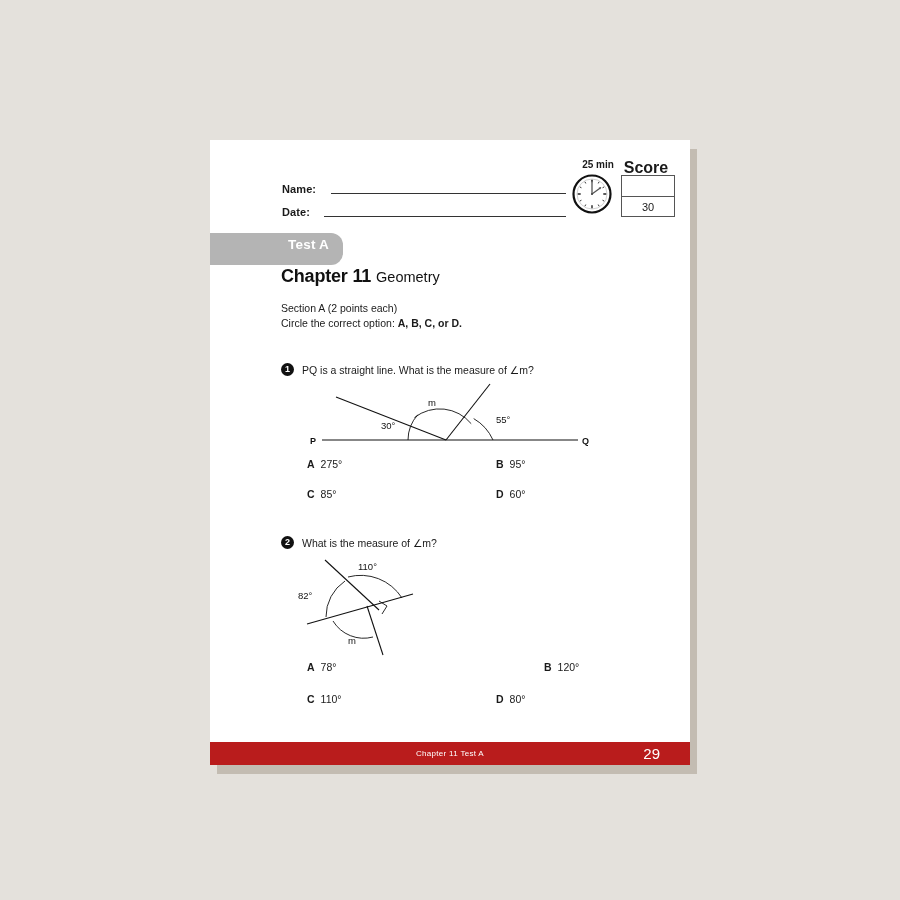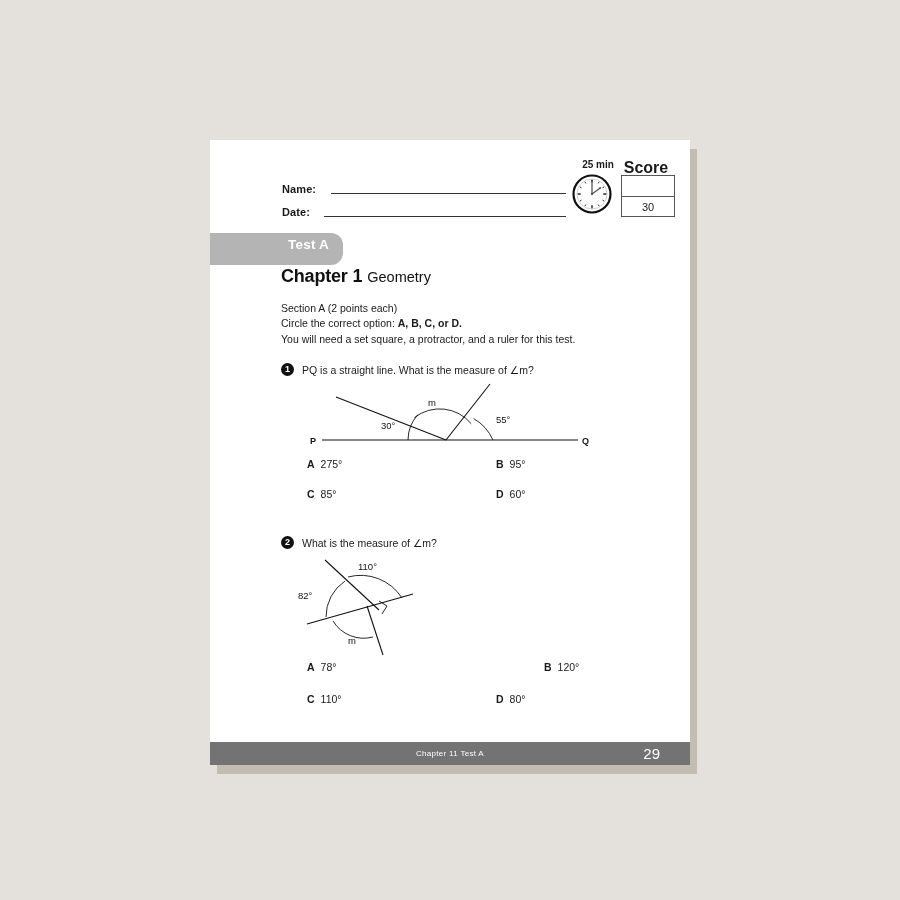--- a/index.html
+++ b/index.html
@@ -274,7 +274,7 @@
     </div>
 
     <div id="chapter-line">
-      <span class="ch">Chapter 1</span><span class="sub">Geometry</span>
+      <span class="ch">Chapter 11</span><span class="sub">Geometry</span>
     </div>
 
     <div class="intro" id="intro1">Section A (2 points each)</div>

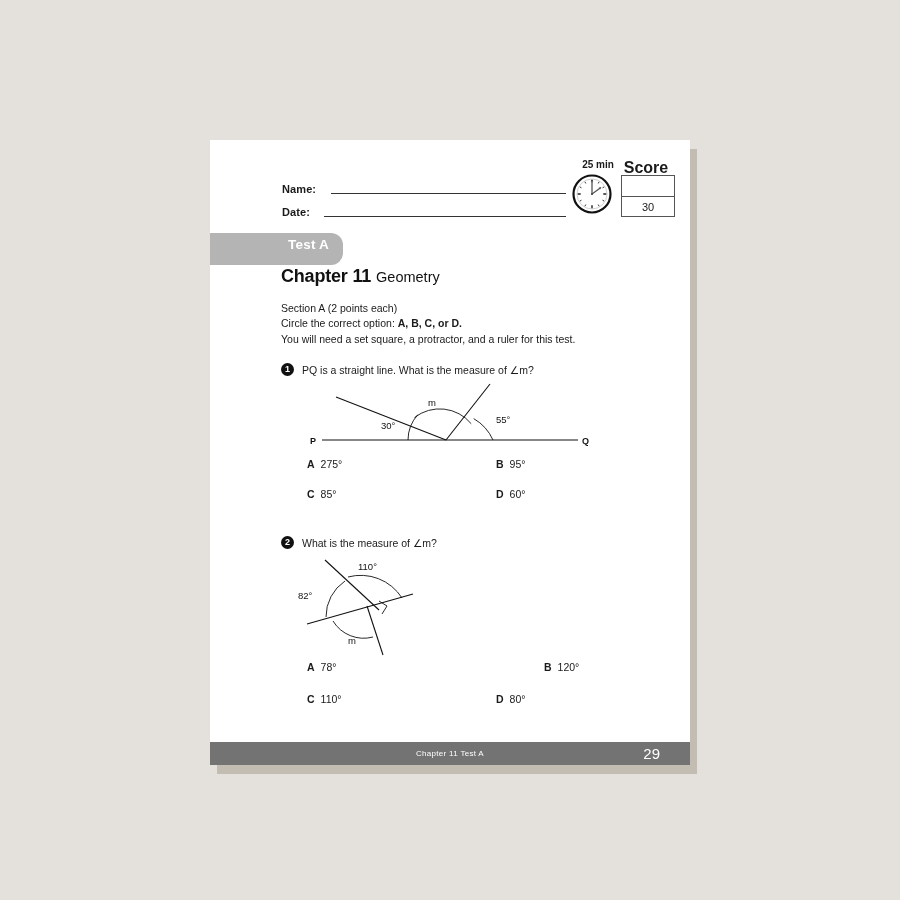--- a/index.html
+++ b/index.html
@@ -281,7 +281,6 @@
     <div class="intro" id="intro2">
       <span>Circle the correct option: </span><b>A, B, C, or D.</b>
     </div>
-    <div class="intro" id="intro3">You will need a set square, a protractor, and a ruler for this test.</div>
 
     <div class="qnum" id="q1num">1</div>
     <div class="qtext" id="q1text">PQ is a straight line. What is the measure of ∠m?</div>

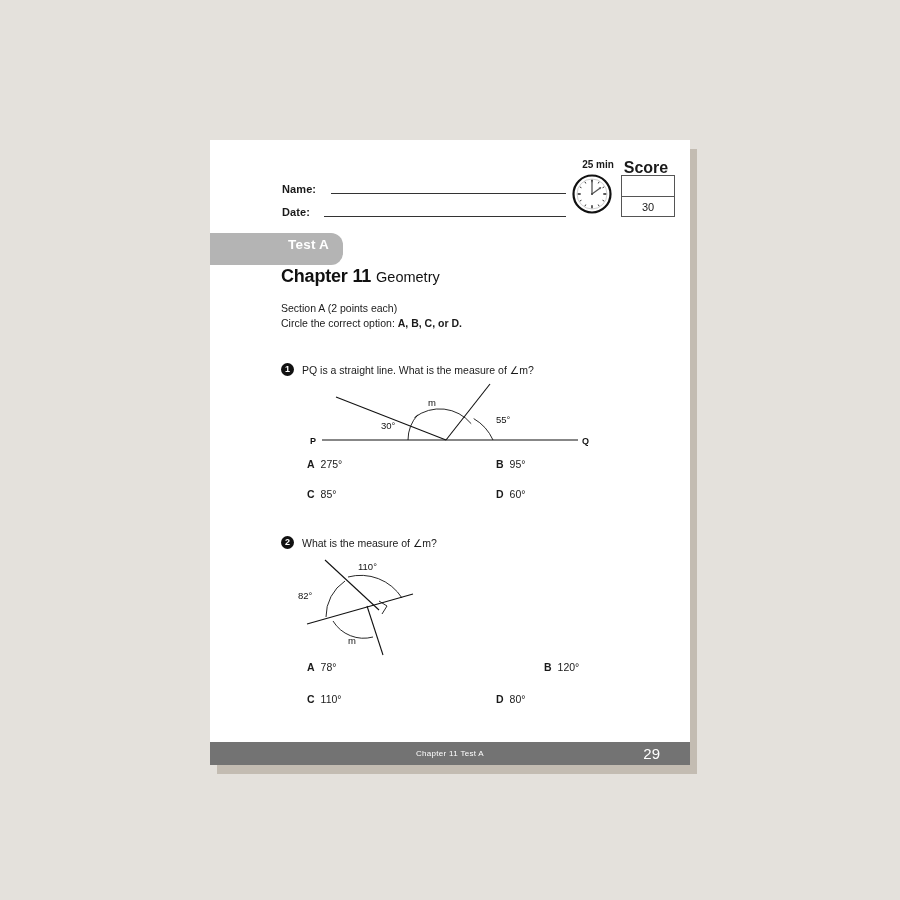--- a/index.html
+++ b/index.html
@@ -200,7 +200,7 @@
     position: absolute;
     left: 0; bottom: 0;
     width: 480px; height: 23px;
-    background: #737373;
+    background: #b91c1c;
   }
   #footer-center {
     position: absolute;

